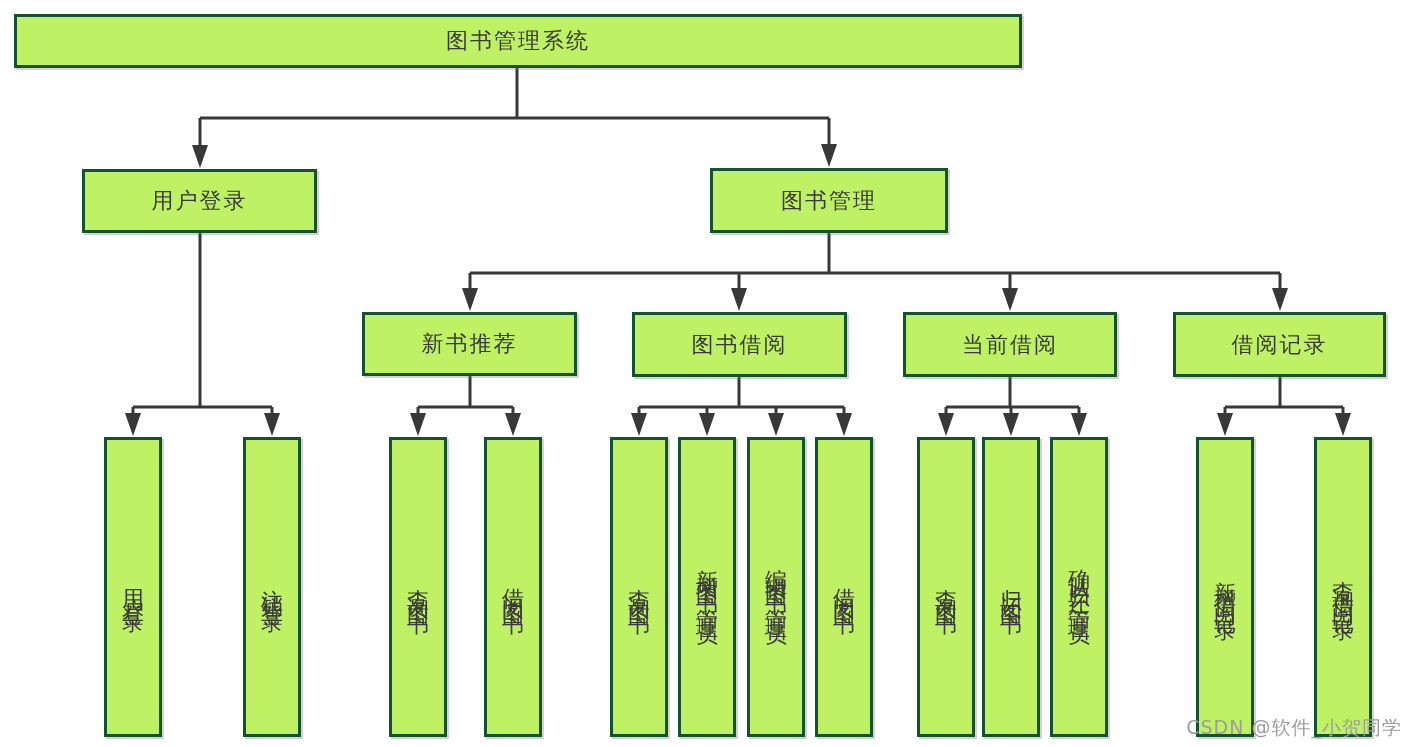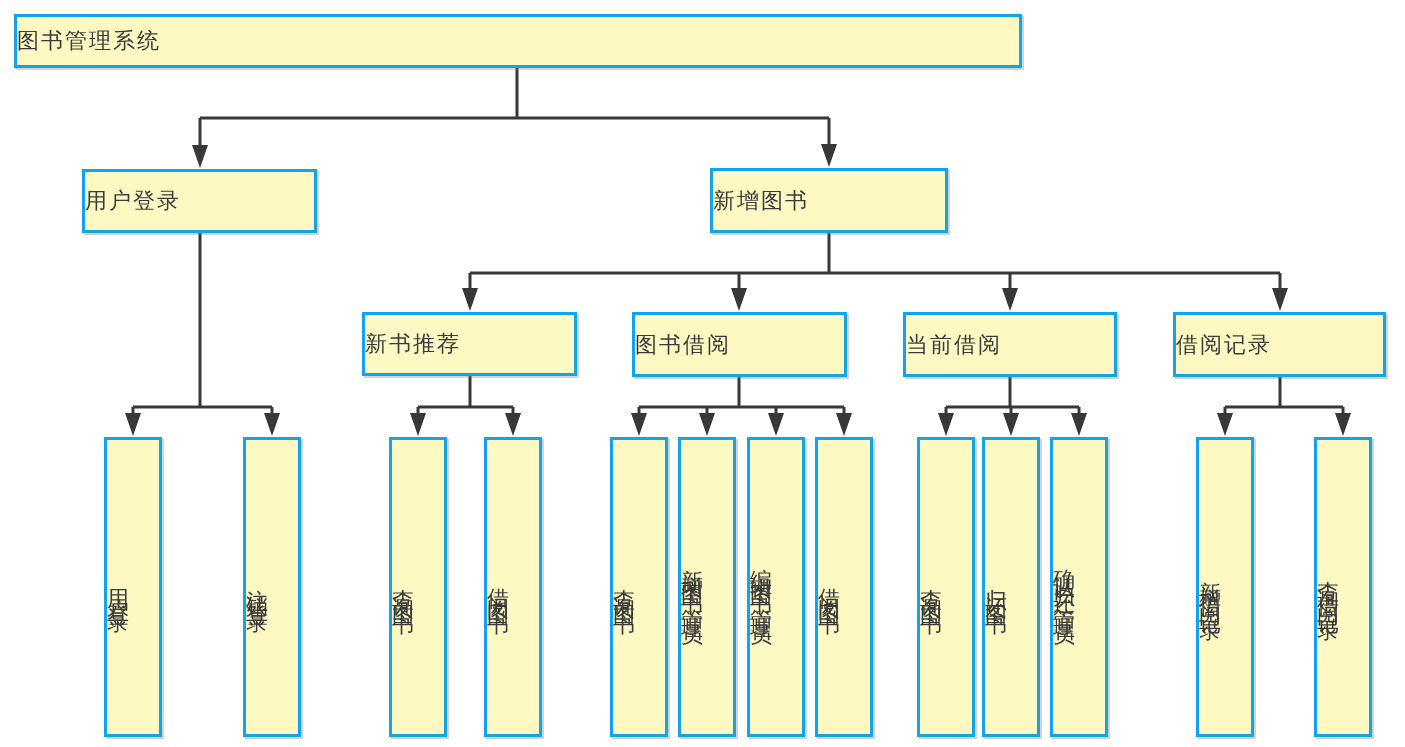--- a/index.html
+++ b/index.html
@@ -8,8 +8,8 @@
     font-family:"DejaVu Sans",sans-serif;color:#3a3a3a;
   }
   .node{
-    position:absolute;box-sizing:border-box;border:3px solid #0ea5e9;background:#fef9c3;
-    display:flex;align-items:center;
+    position:absolute;box-sizing:border-box;border:3px solid #14532d;background:#bef264;
+    display:flex;align-items:center;justify-content:center;
     box-shadow:2px 2px 0 rgba(130,130,130,.35);
   }
   .node .lbl{font-size:22px;letter-spacing:2px;white-space:nowrap;}

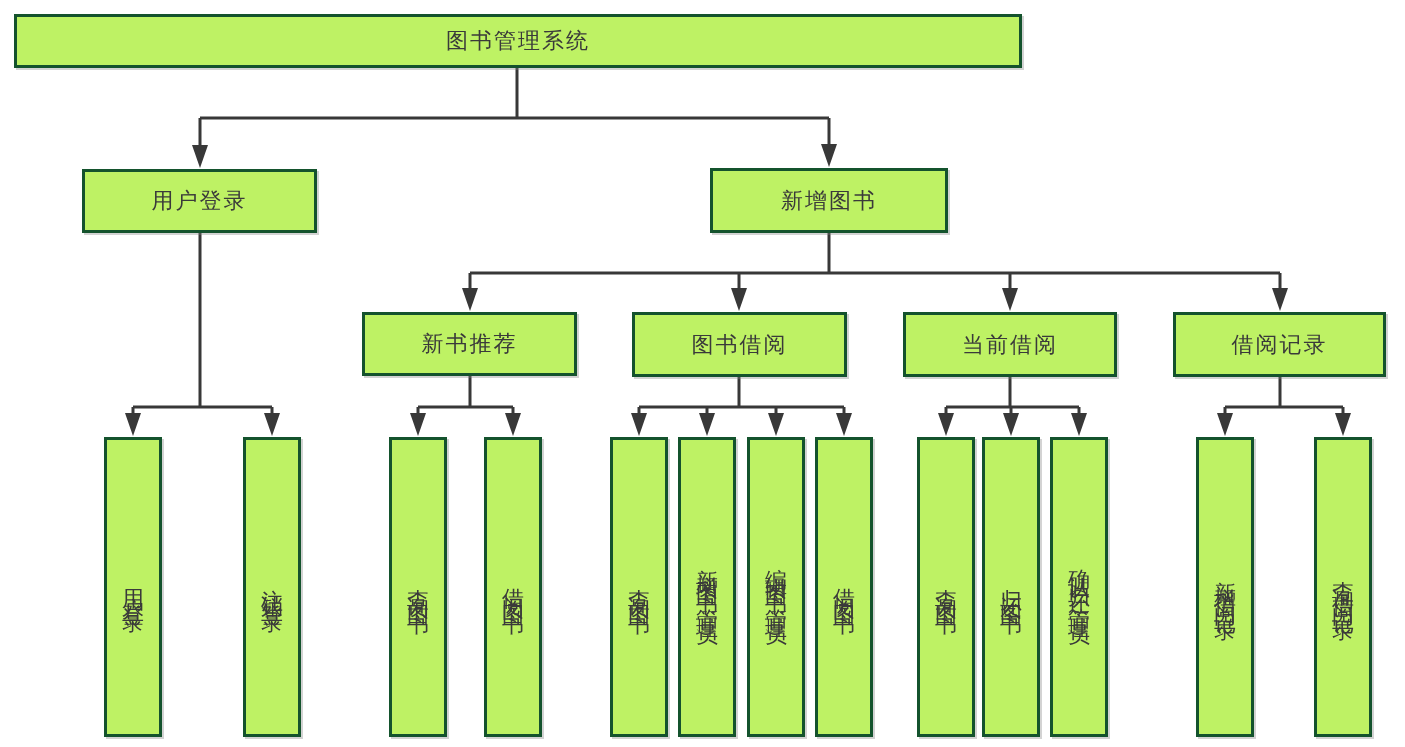--- a/index.html
+++ b/index.html
@@ -91,7 +91,7 @@
     <span class="lbl">用户登录</span>
   </div>
   <div class="node" id="n-manage">
-    <span class="lbl">新增图书</span>
+    <span class="lbl">图书管理</span>
   </div>
 
   <div class="node" id="n-borrow">

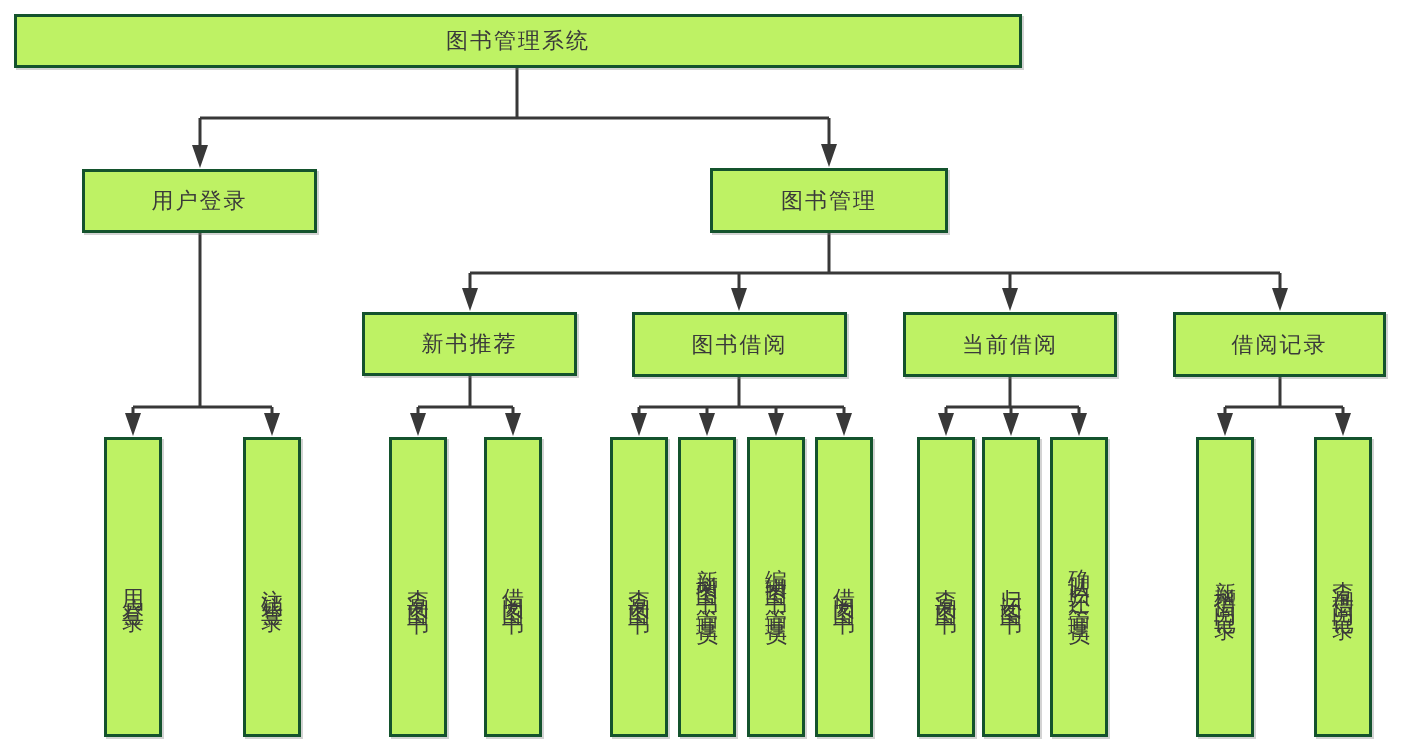--- a/index.html
+++ b/index.html
@@ -147,6 +147,7 @@
     <span class="lbl">查询借阅记录</span>
   </div>
 
+  <div class="watermark">CSDN @软件_小贺同学</div>
 </div>
 
 </body></html>

